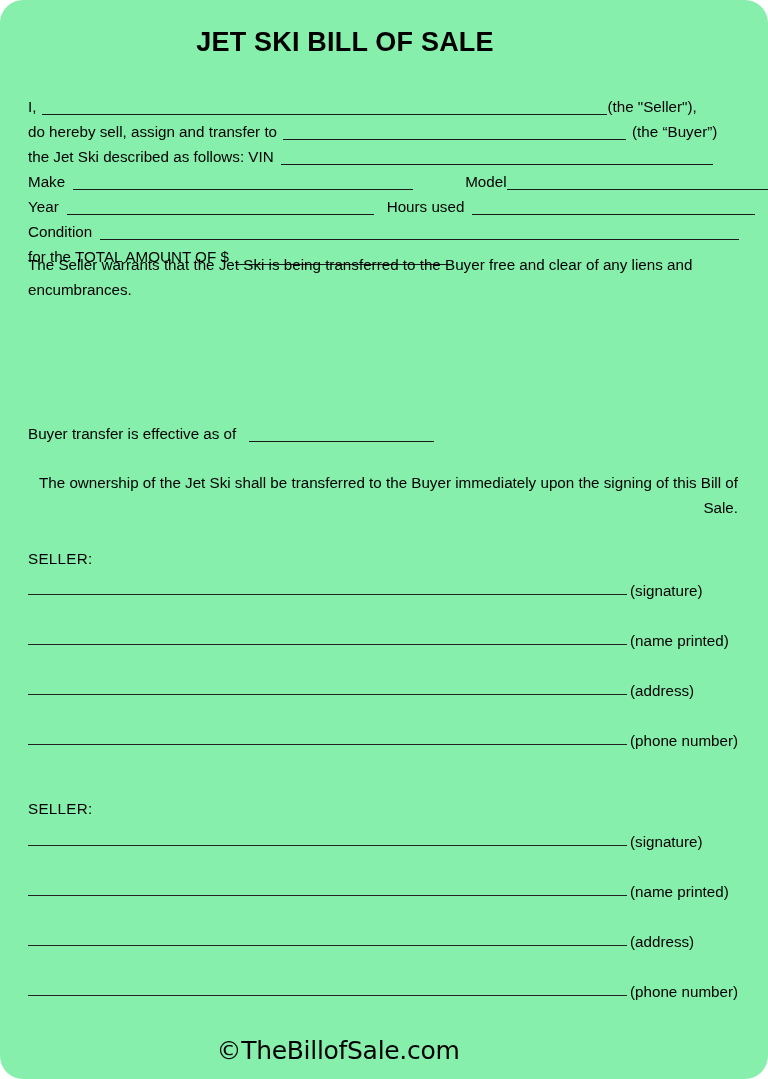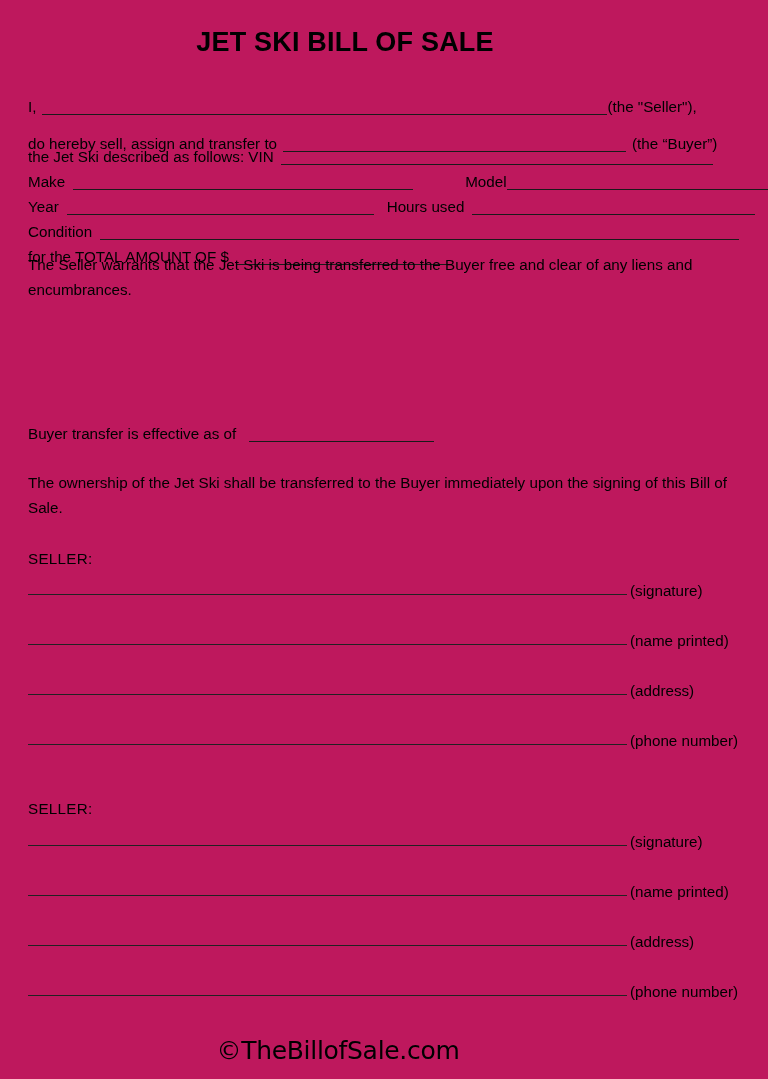--- a/index.html
+++ b/index.html
@@ -22,7 +22,8 @@
     left: 0; top: 0;
     width: 768px;
     height: 1079px;
-    background: #be185d;
+    background: #86efac;
+    border-radius: 23px;
   }
 
   

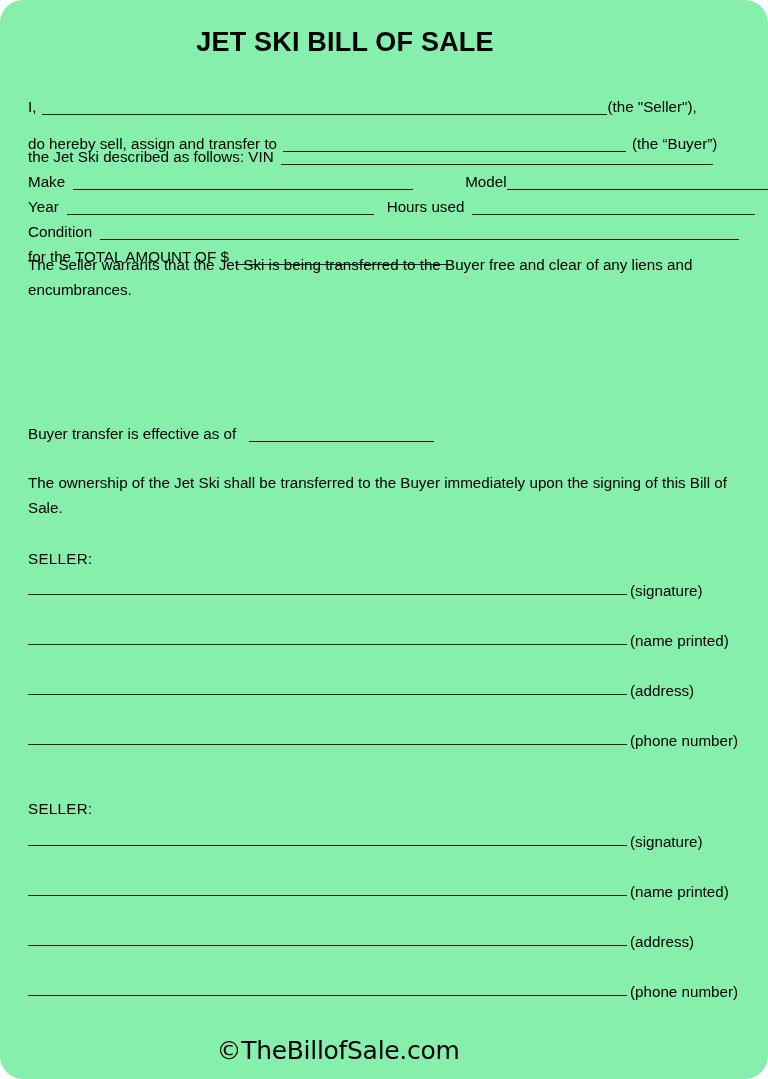--- a/index.html
+++ b/index.html
@@ -136,7 +136,7 @@
     </div>
 
     <div class="fline">
-      <span class="lbl">do hereby sell, assign and transfer to</span><span class="rule" style="width:343px; margin-left:6px;"></span><span class="lbl" style="margin-left:6px;margin-top:12px;">(the “Buyer”)</span>
+      <span class="lbl">do hereby sell, assign and transfer to</span><span class="rule" style="width:343px; margin-left:6px;"></span><span class="lbl" style="margin-left:6px;">(the “Buyer”)</span>
     </div>
 
     <div class="fline">

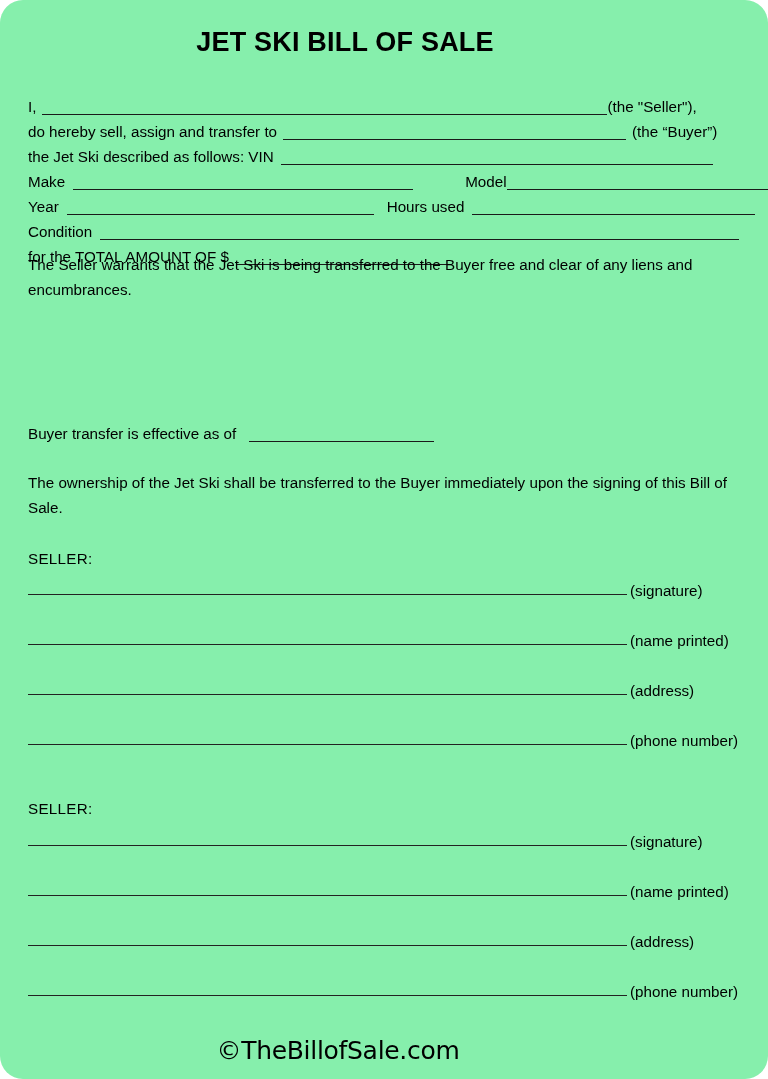--- a/index.html
+++ b/index.html
@@ -168,7 +168,7 @@
     <span class="lbl">Buyer transfer is effective as of</span><span class="rule" style="width:185px; margin-left:13px;"></span>
   </div>
 
-  <div class="para" style="top:470px; width:710px;">The ownership of the Jet Ski shall be transferred to the Buyer immediately upon the signing of this Bill of Sale.</div>
+  <div class="para" style="top:470px; width:710px;text-align:right;">The ownership of the Jet Ski shall be transferred to the Buyer immediately upon the signing of this Bill of Sale.</div>
 
   <div class="sig-head" style="top:549px;">SELLER:</div>
 

